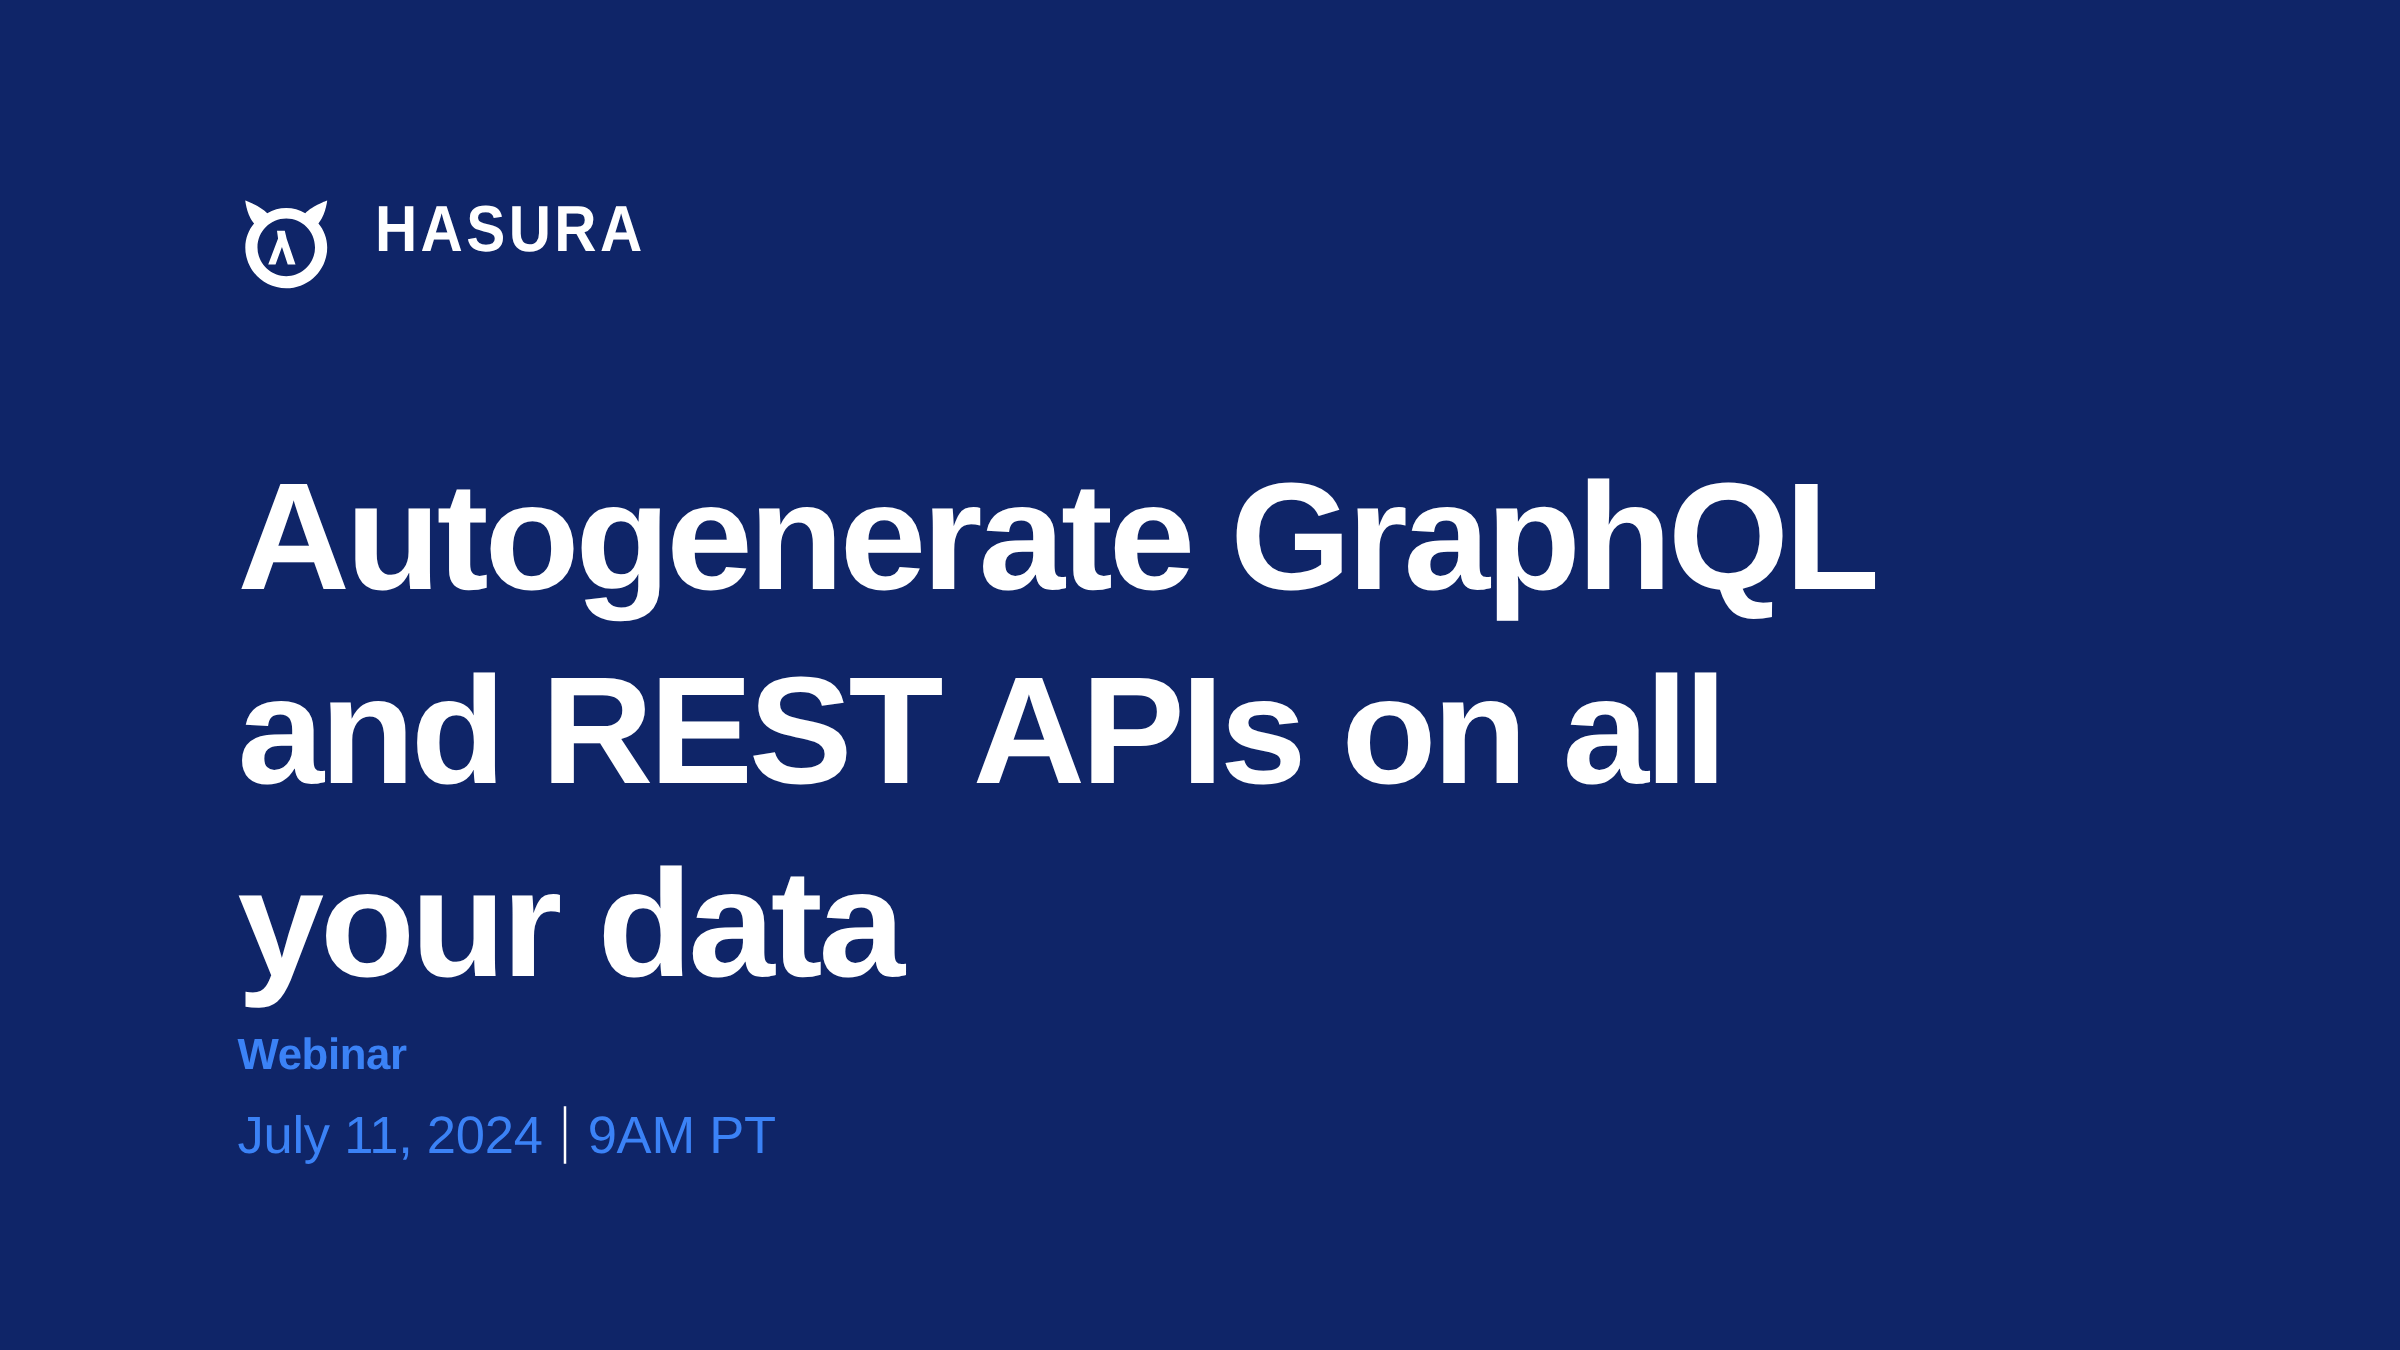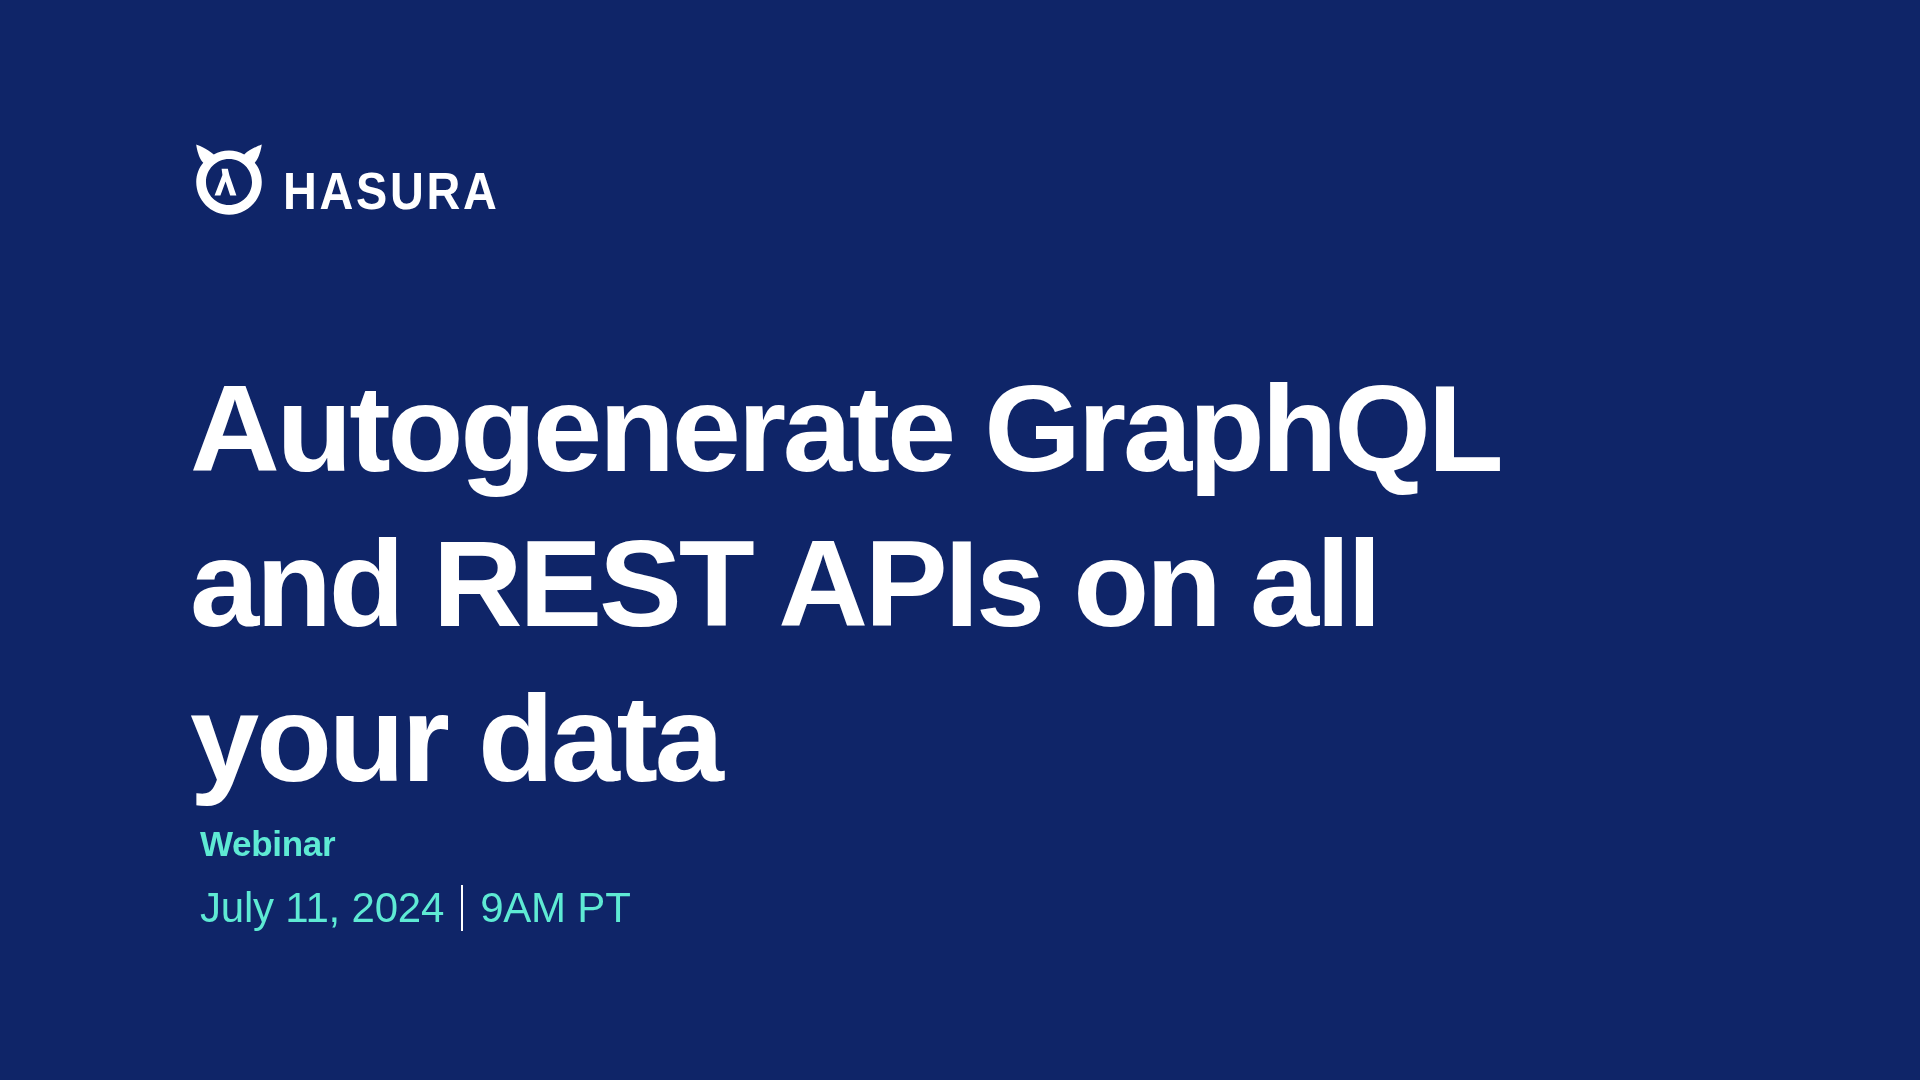--- a/index.html
+++ b/index.html
@@ -27,10 +27,10 @@
   .logo-lockup {
     position: absolute;
     left: 190px;
-    top: 141px;
+    top: 155px;
     display: flex;
-    align-items: flex-end;
-    gap: 15px;
+    align-items: flex-start;
+    gap: 32px;
     height: 76px;
   }
   .logo-mark {

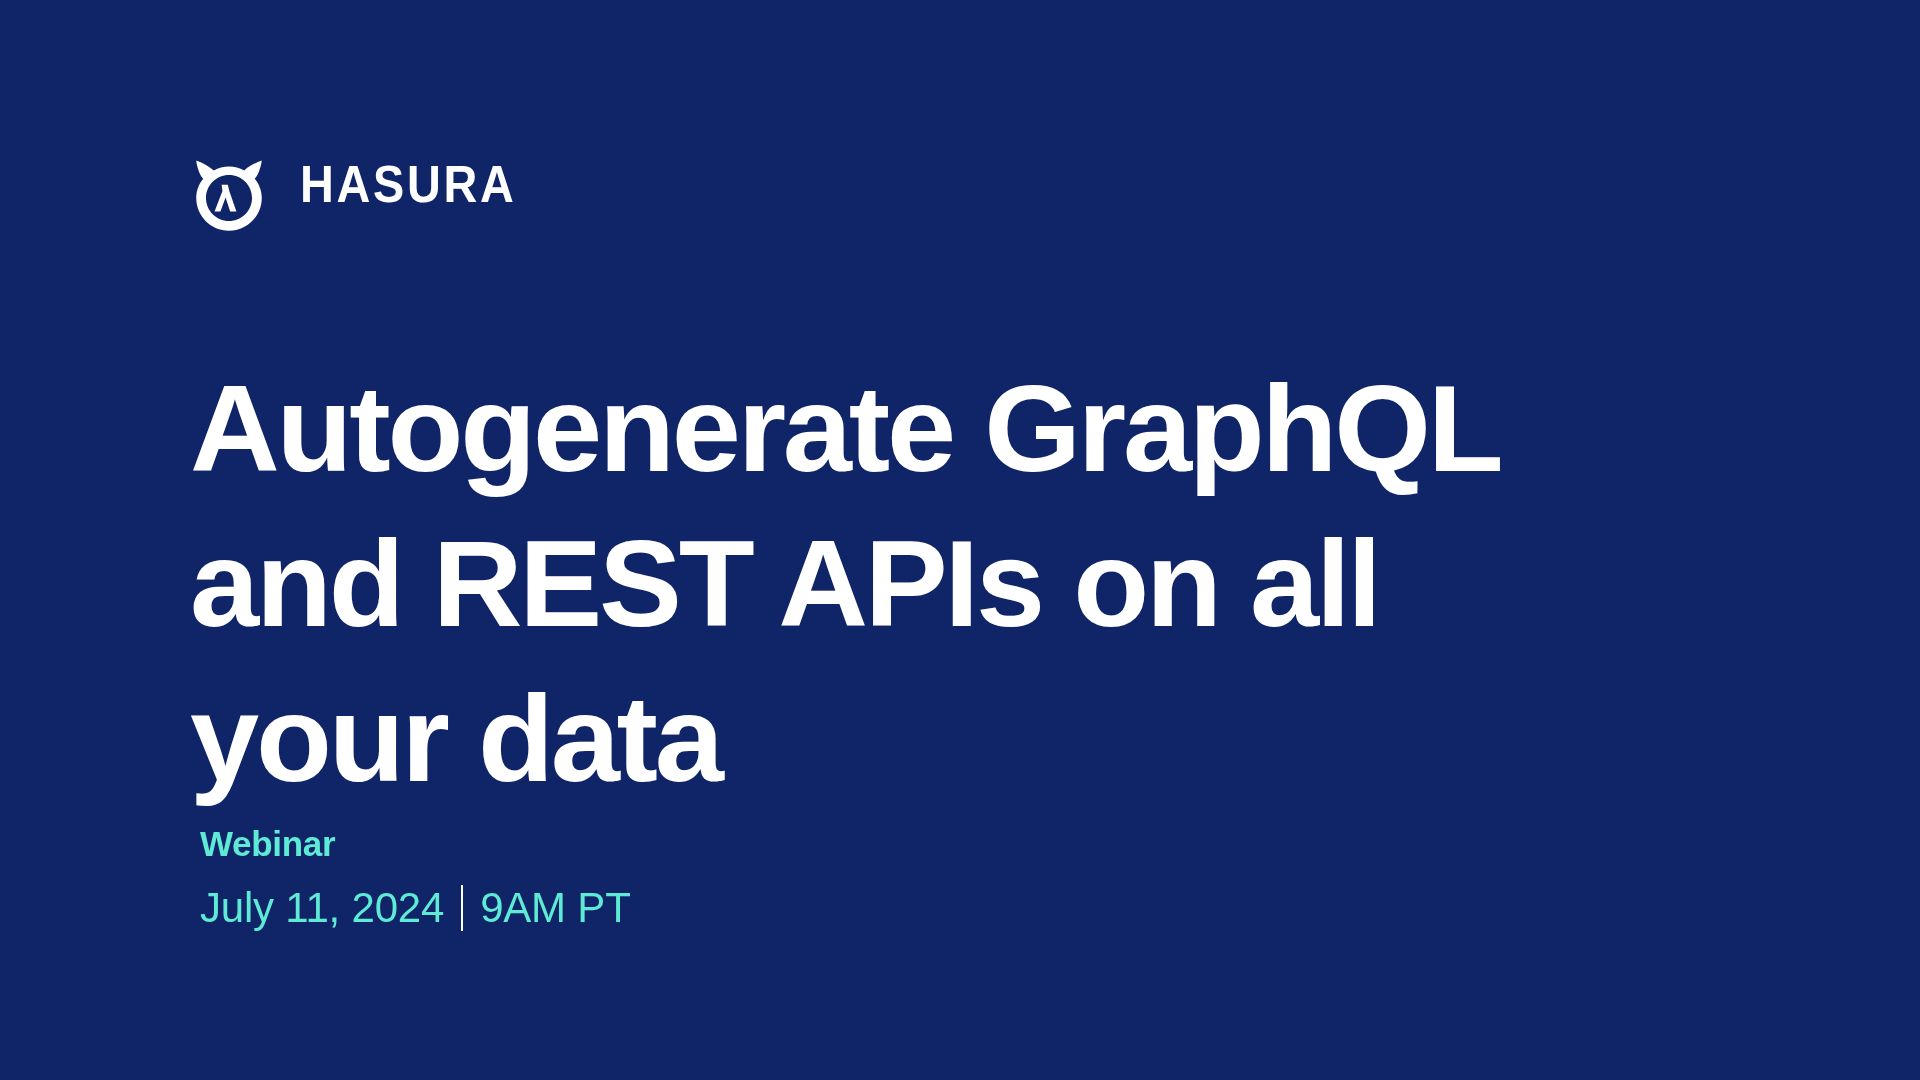--- a/index.html
+++ b/index.html
@@ -75,9 +75,9 @@
   
   .meta {
     position: absolute;
-    left: 200px;
+    left: 190px;
     top: 820px;
-    color: #5eead4;
+    color: #3b82f6;
   }
   .meta-kind {
     font-family: "Liberation Sans", sans-serif;

